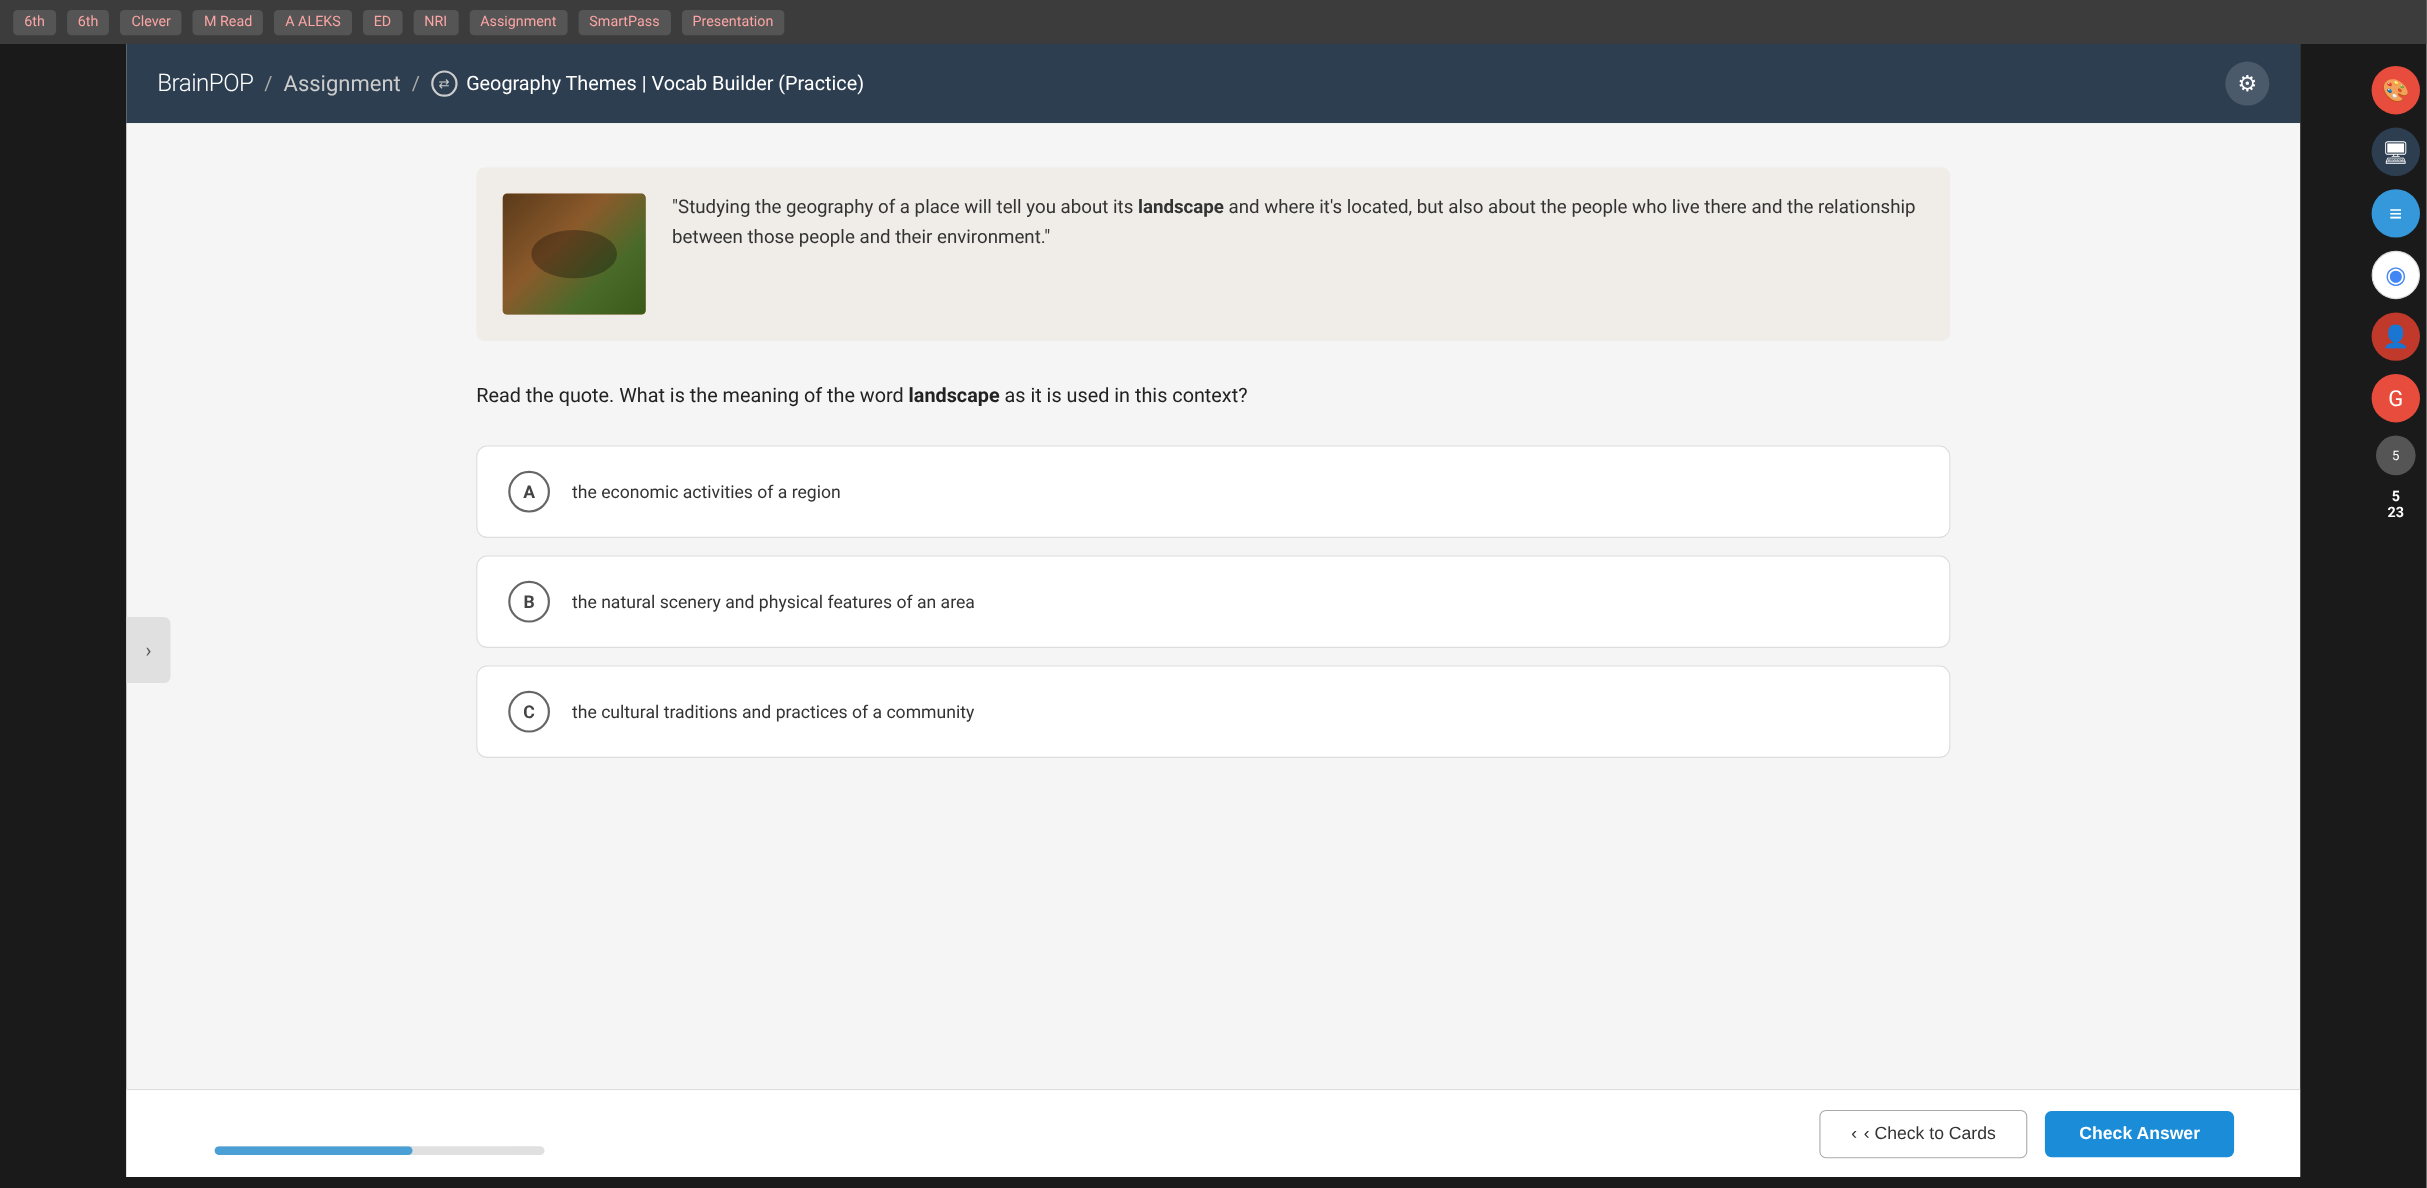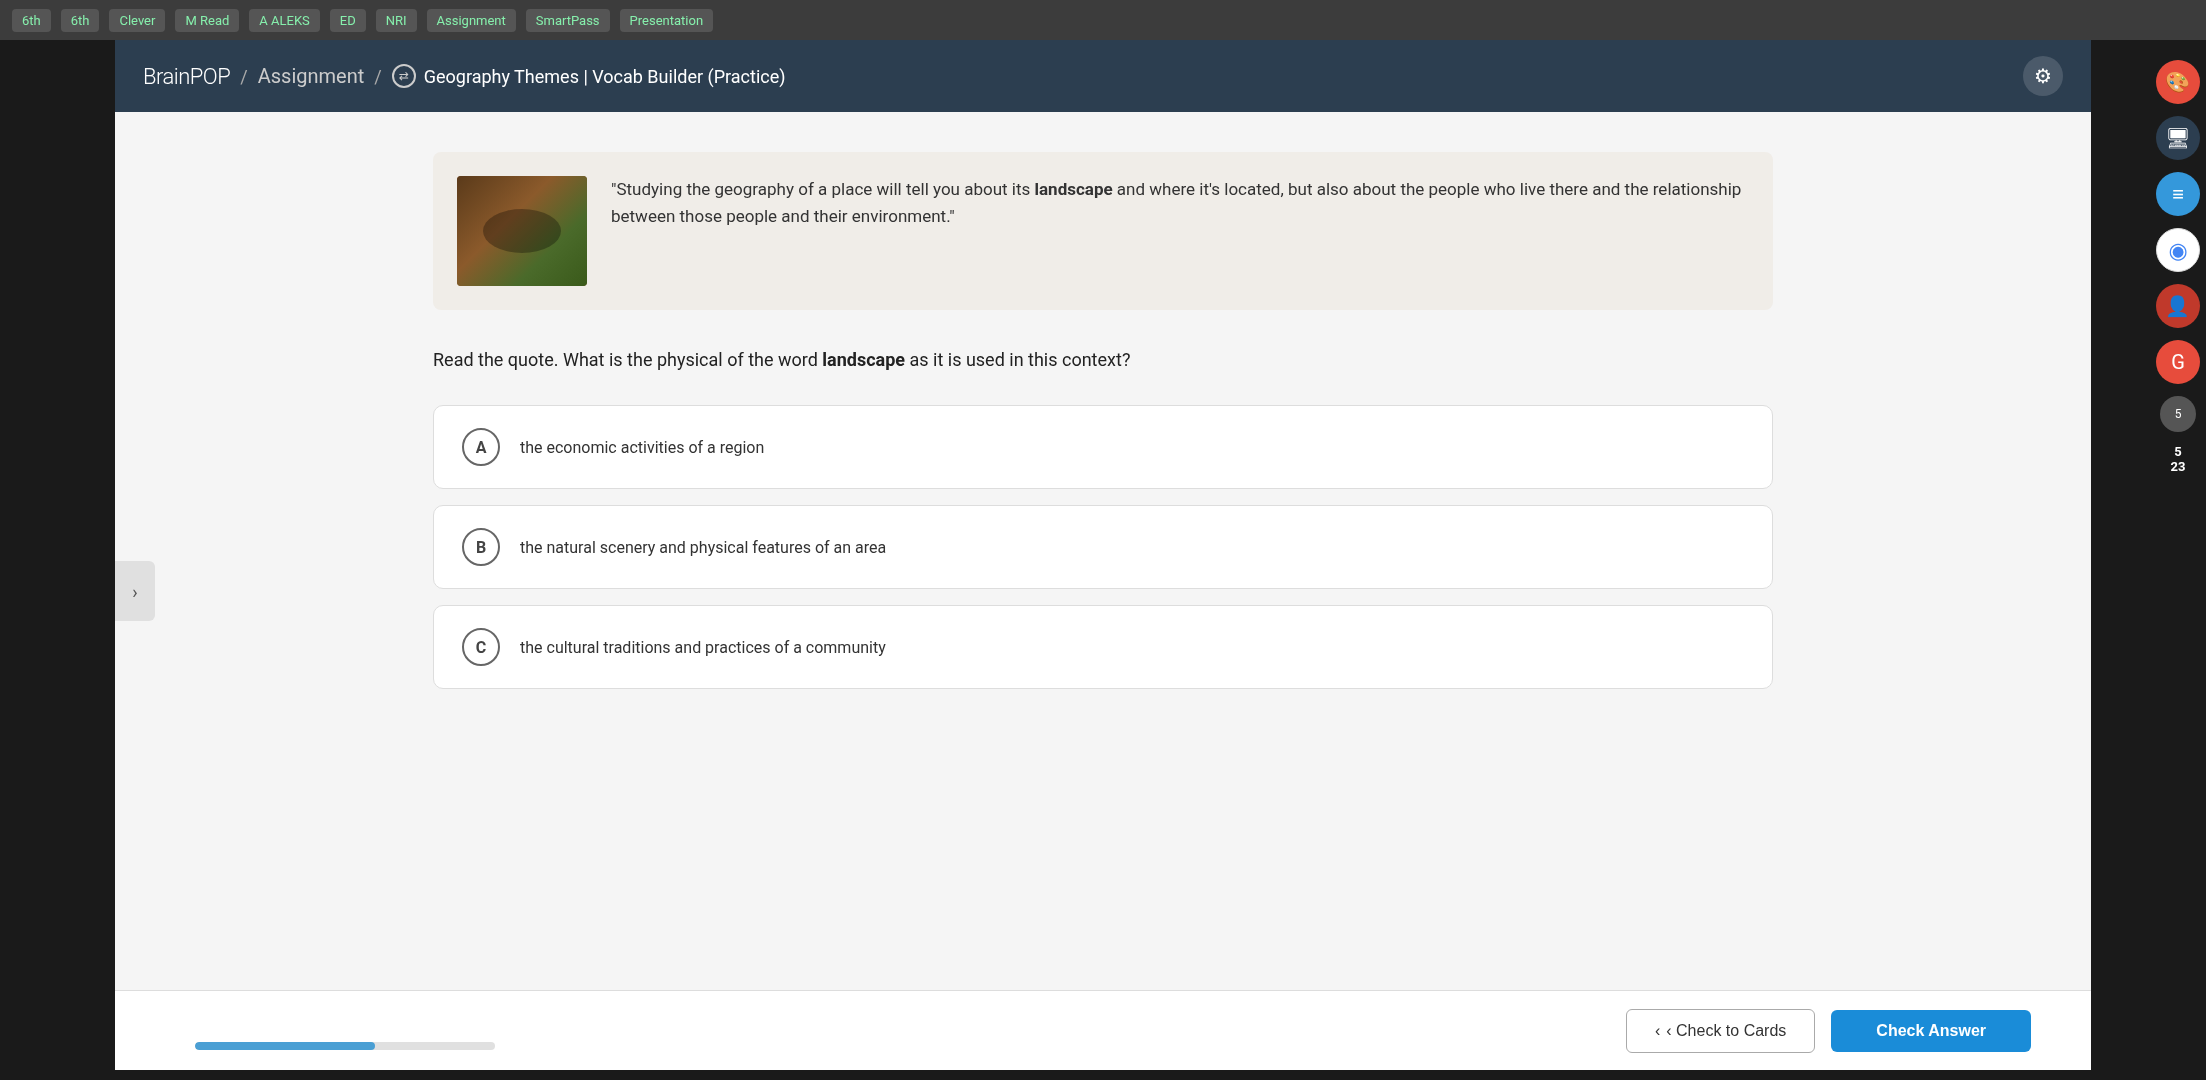--- a/index.html
+++ b/index.html
@@ -30,7 +30,7 @@
     }
 
     .browser-tab-item {
-      color: #86efac;
+      color: #fca5a5;
       font-size: 13px;
       padding: 4px 10px;
       background: #555;

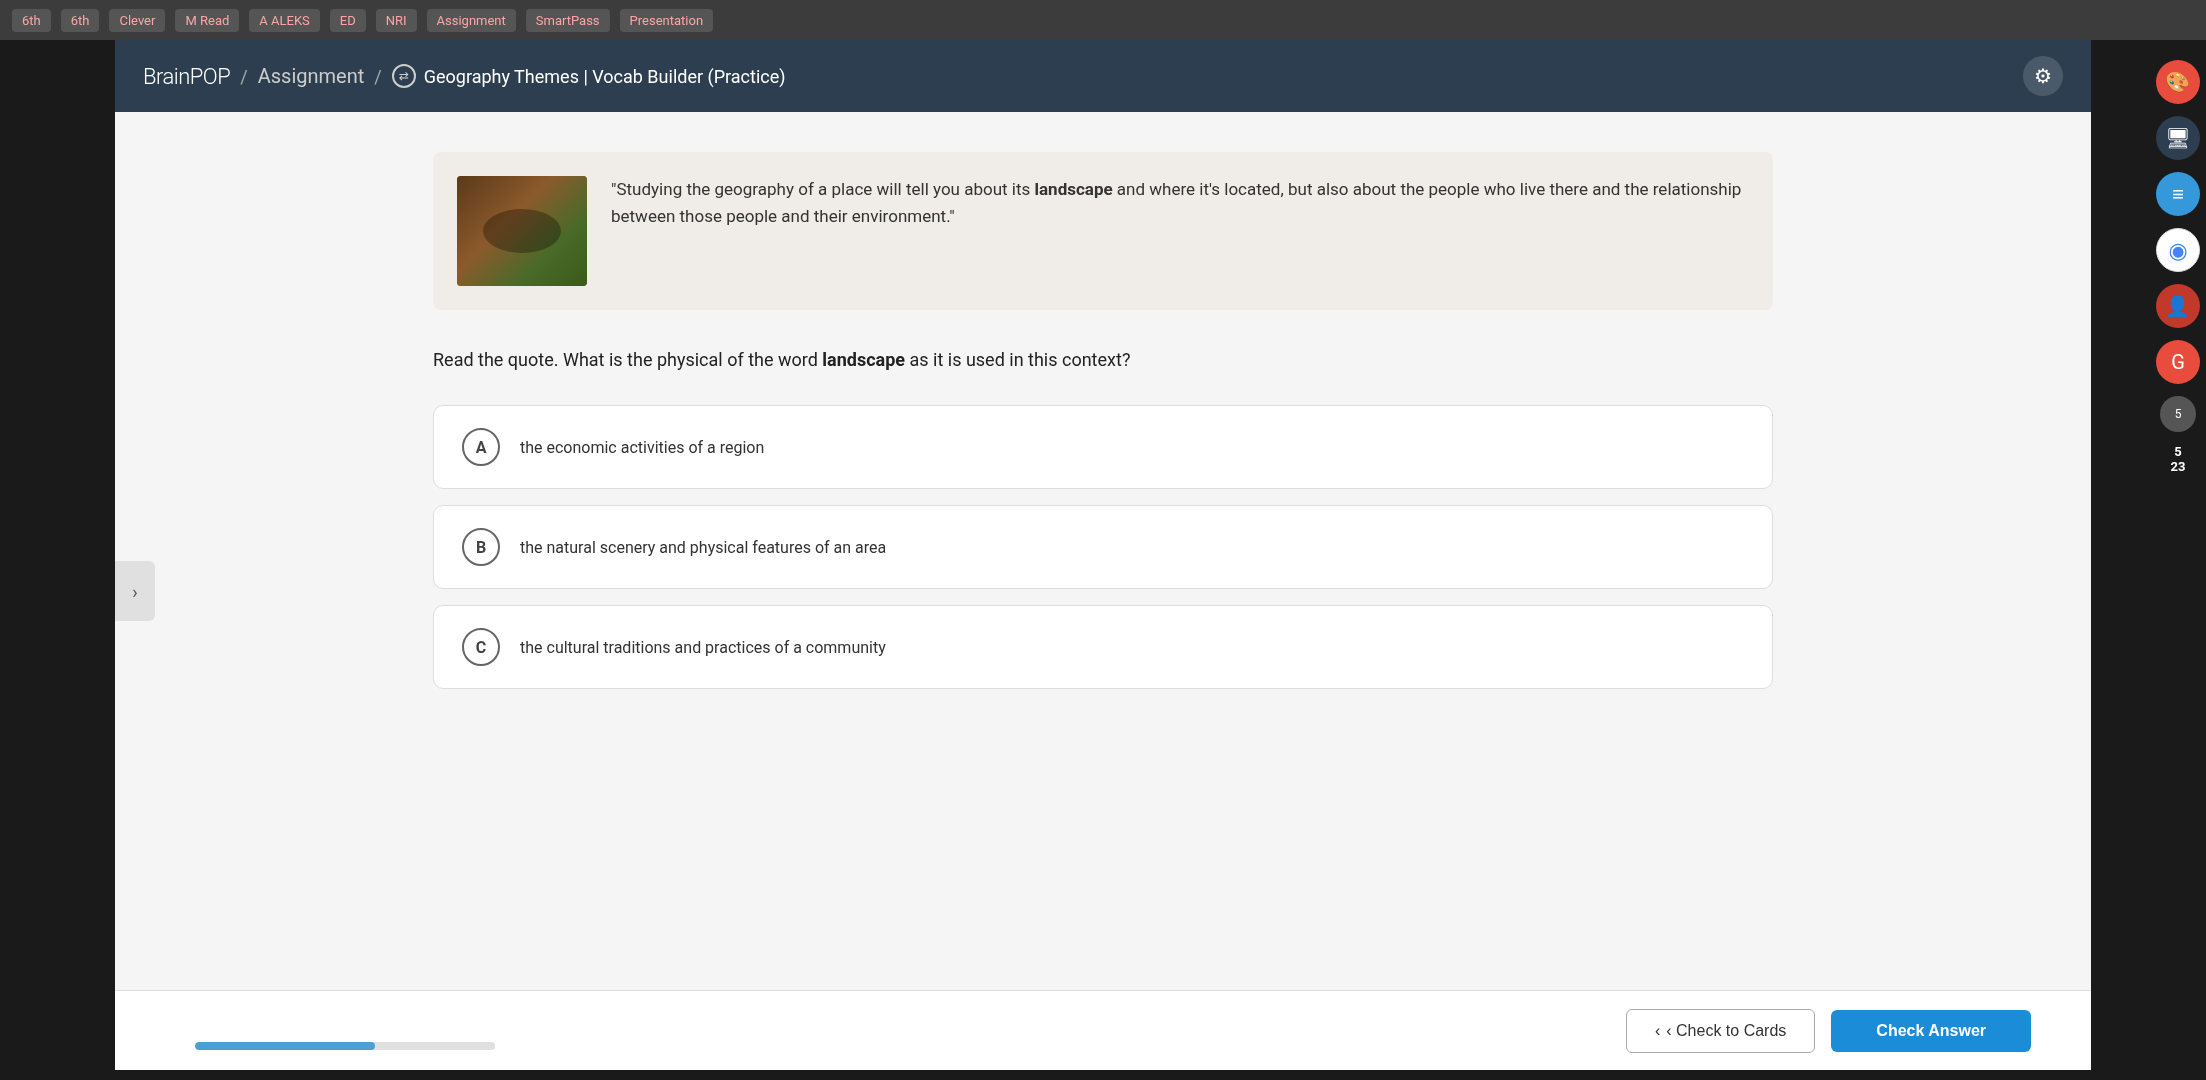--- a/index.html
+++ b/index.html
@@ -419,7 +419,7 @@
       </div>
 
       <div class="question-text">
-        <span>Read the quote. What is the physical of the word </span><strong>landscape</strong><span> as it is used in this context?</span>
+        <span>Read the quote. What is the meaning of the word </span><strong>landscape</strong><span> as it is used in this context?</span>
       </div>
 
       <div class="options-list">

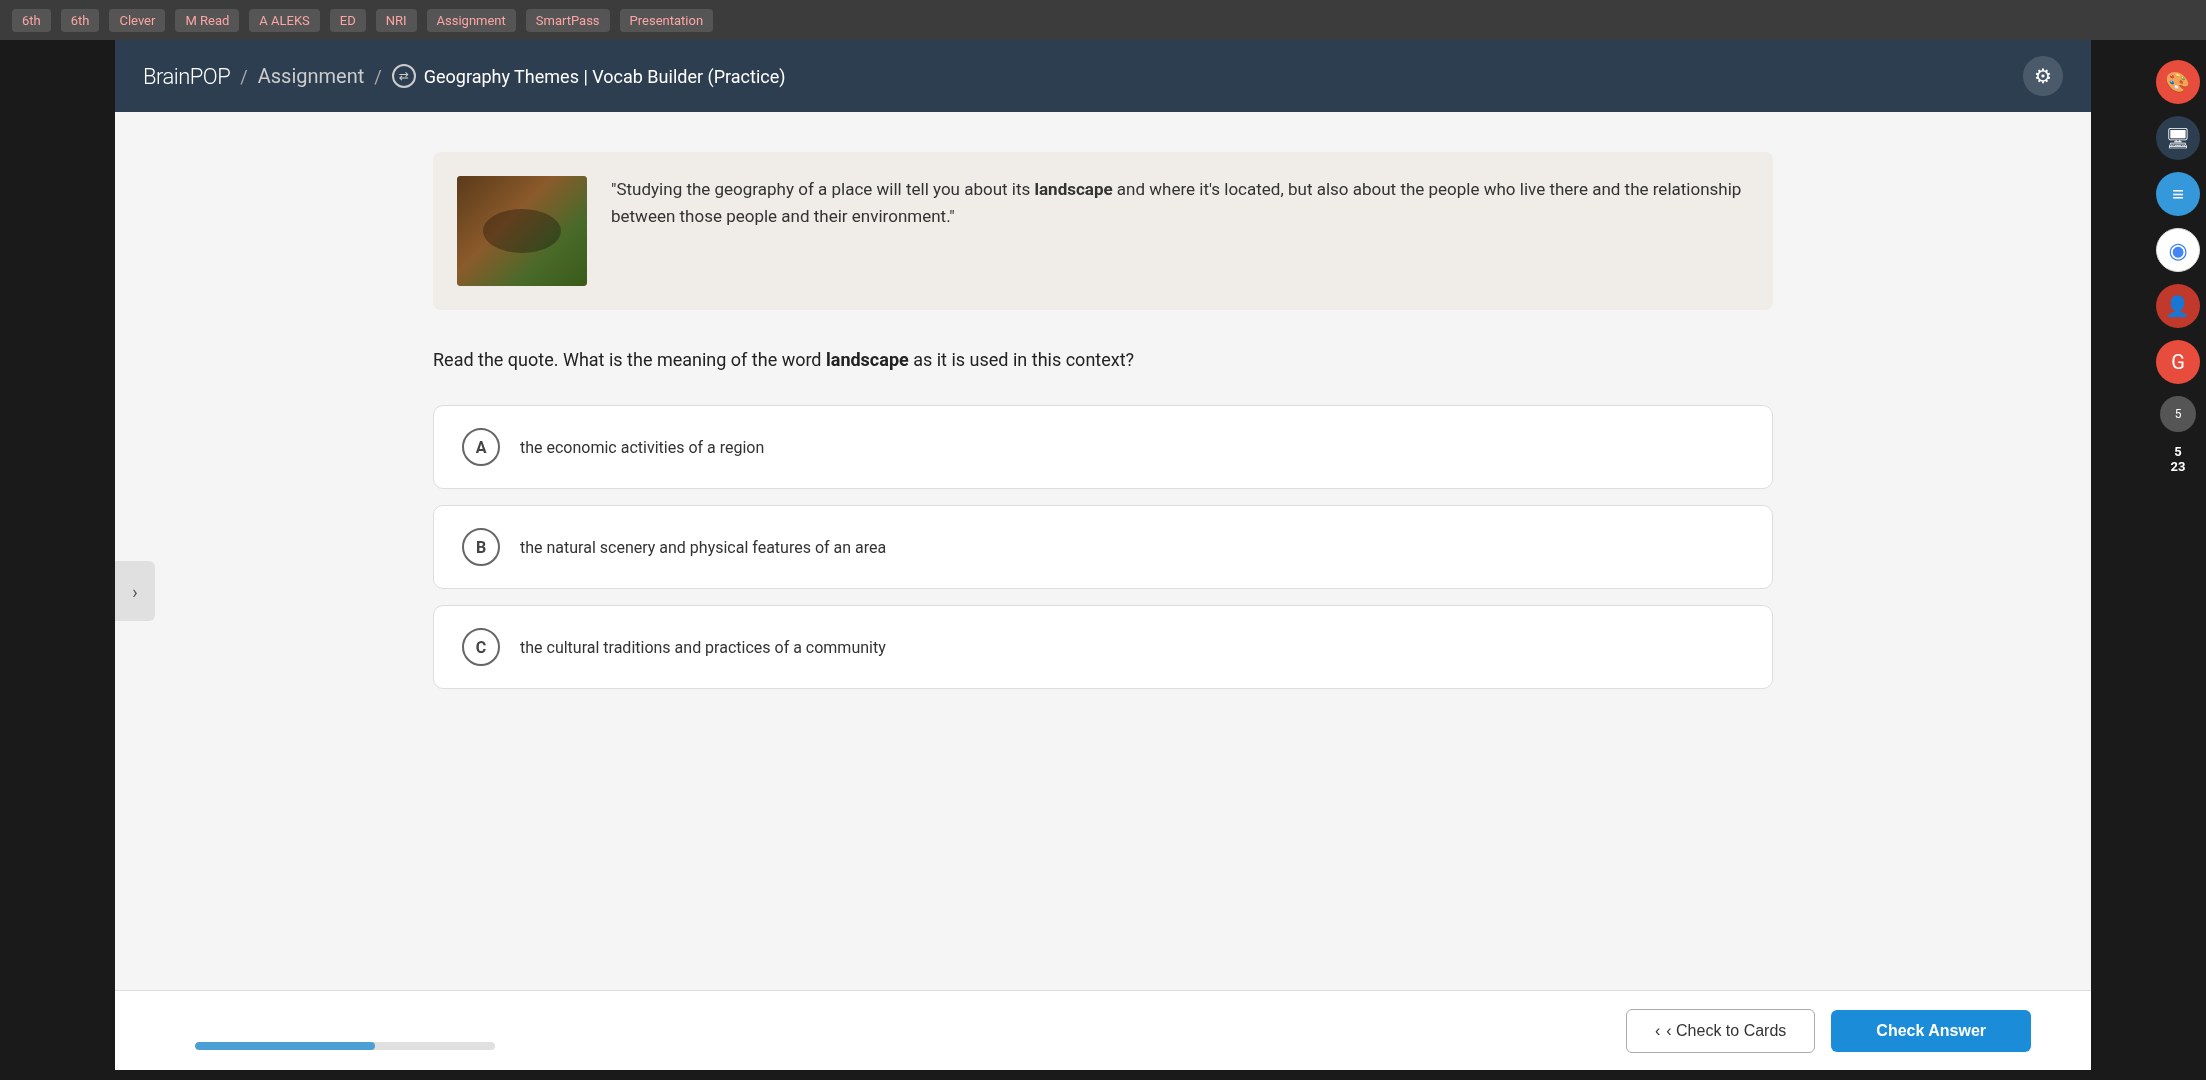--- a/index.html
+++ b/index.html
@@ -314,7 +314,7 @@
       background: #1a8cd8;
       border: none;
       color: #fff;
-      padding: 12px 45px;
+      padding: 12px 31px;
       border-radius: 6px;
       font-size: 16px;
       font-weight: 600;

